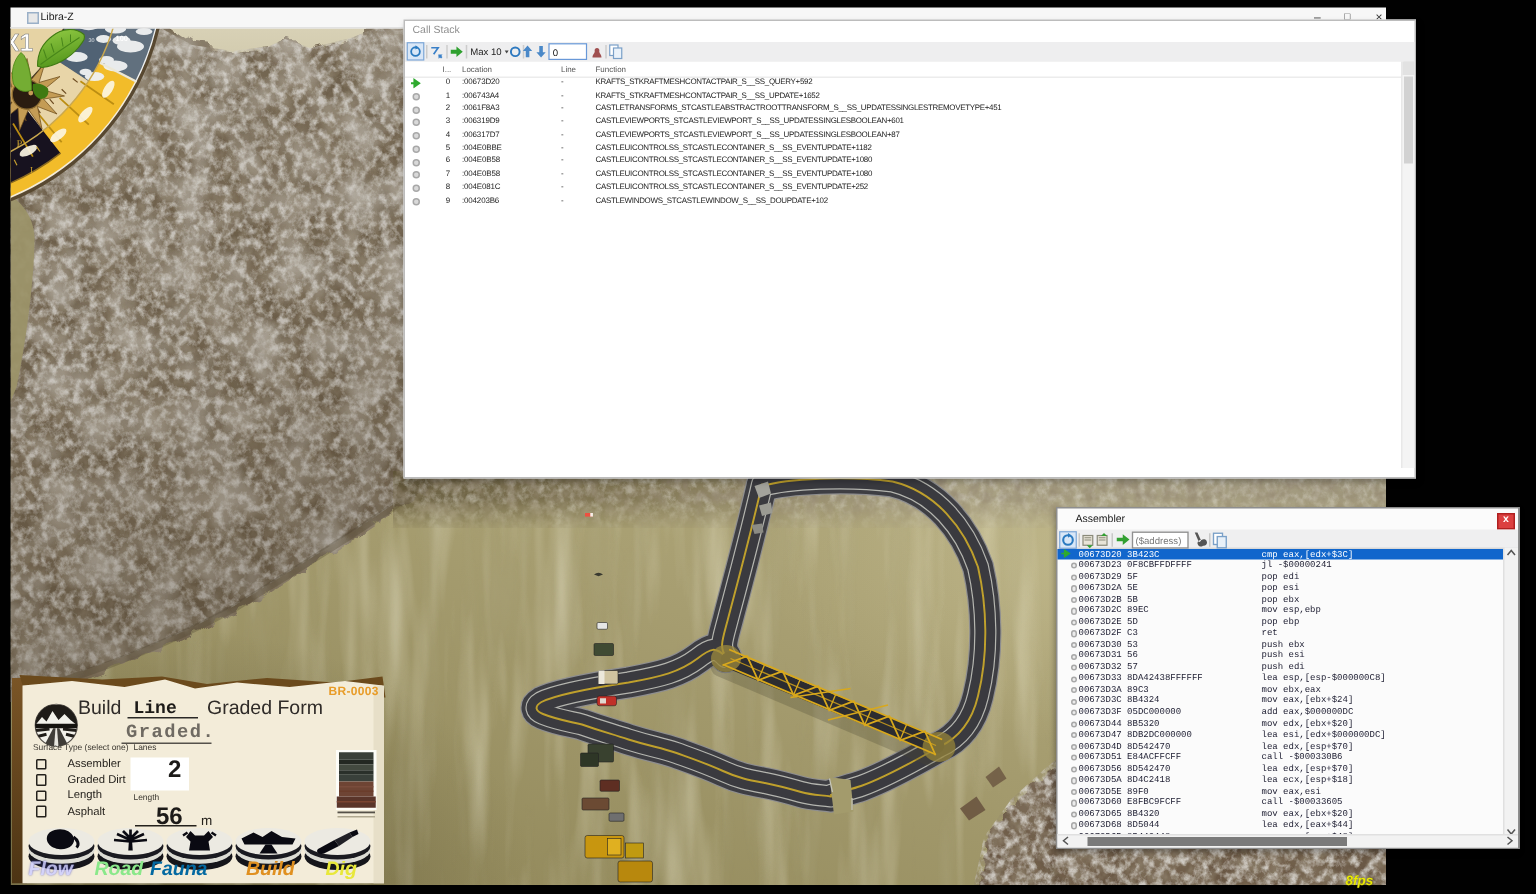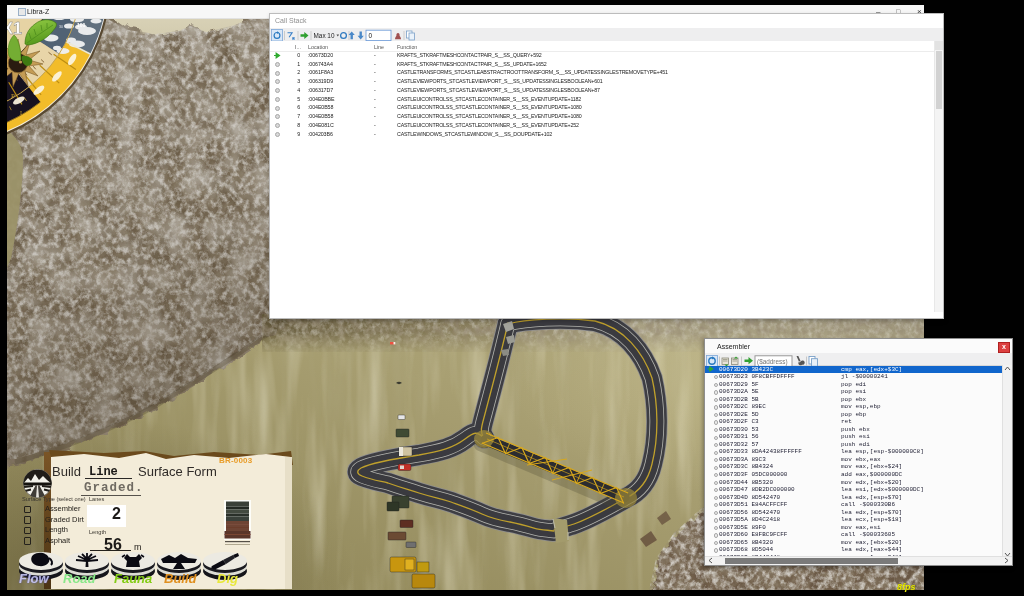--- a/index.html
+++ b/index.html
@@ -47,7 +47,7 @@
 #asm .hsb{position:absolute;left:0px;bottom:0px;width:307px;height:8px;background:#f2f2f2;border-top:1px solid #e0e0e0;}
 #asm .hth{position:absolute;left:20px;top:1px;width:173px;height:6px;background:#7a7a7a;}
 
-#form{position:absolute;left:8px;top:449px;width:250px;height:140px;padding-left:36px;}
+#form{position:absolute;left:8px;top:449px;width:250px;height:140px;}
 #fps{position:absolute;left:897px;top:582px;font-size:9px;font-weight:bold;font-style:italic;color:#e9e905;
   text-shadow:0 0 1px #5a5a00;}
 </style>

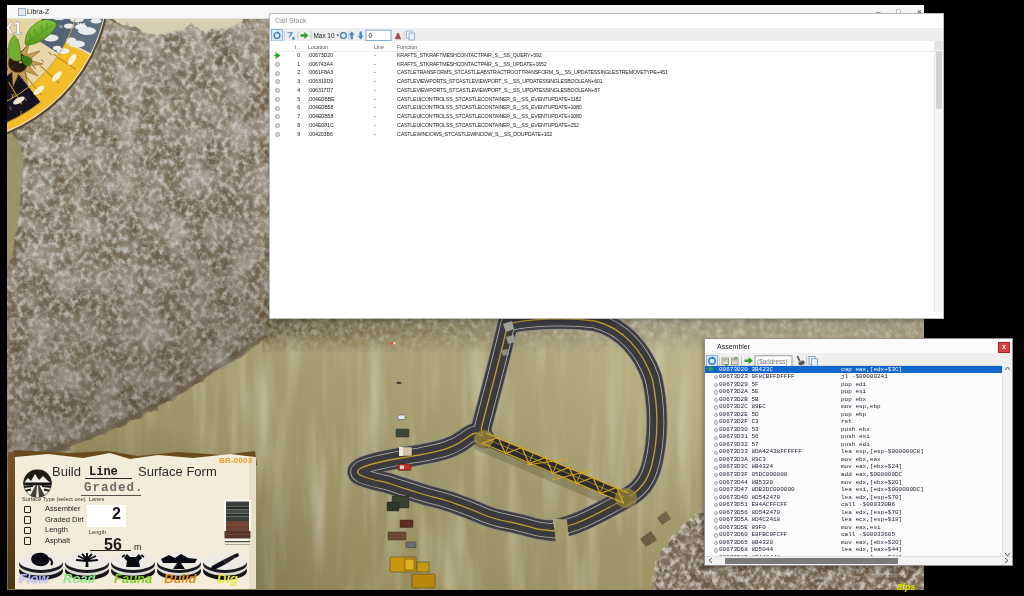--- a/index.html
+++ b/index.html
@@ -676,7 +676,7 @@
 <div style="position:absolute;left:44px;top:15px;font-size:13px;color:#2f2b28;">Build</div>
 <div style="position:absolute;left:81px;top:16px;font-size:12px;font-weight:bold;color:#1c1a18;font-family:'Liberation Mono',monospace;">Line</div>
 <div style="position:absolute;left:77px;top:28.5px;width:47px;border-bottom:1.4px solid #2a2826;"></div>
-<div style="position:absolute;left:130px;top:15px;font-size:13px;color:#2f2b28;">Surface Form</div>
+<div style="position:absolute;left:130px;top:15px;font-size:13px;color:#2f2b28;">Graded Form</div>
 <div style="position:absolute;left:76px;top:32px;font-size:12.5px;letter-spacing:1px;color:#6f6a62;font-family:'Liberation Mono',monospace;font-weight:bold;">Graded.</div>
 <div style="position:absolute;left:73px;top:45.5px;width:60px;border-bottom:1.2px solid #55514b;"></div>
 <div style="position:absolute;left:14px;top:47px;font-size:5.6px;color:#3a362f;">Surface Type (select one)</div>

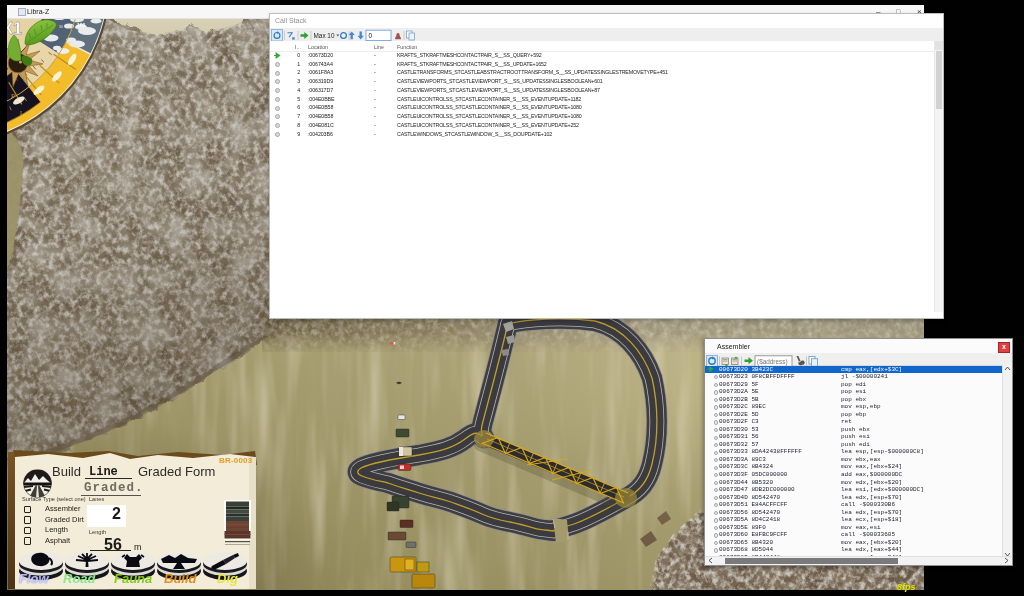--- a/index.html
+++ b/index.html
@@ -761,7 +761,7 @@
 </svg>
 <div style="position:absolute;left:11px;top:122px;font-size:13px;font-weight:bold;font-style:italic;color:#cfcfff;text-shadow:0 0 1.5px #5050c0;opacity:0.85;">Flow</div>
 <div style="position:absolute;left:55px;top:122px;font-size:13px;font-weight:bold;font-style:italic;color:#8ae88a;">Road</div>
-<div style="position:absolute;left:106px;top:122px;font-size:13px;font-weight:bold;font-style:italic;color:#84cc16;">Fauna</div>
+<div style="position:absolute;left:92px;top:122px;font-size:13px;font-weight:bold;font-style:italic;color:#0369a1;">Fauna</div>
 <div style="position:absolute;left:156px;top:122px;font-size:13px;font-weight:bold;font-style:italic;color:#e09020;">Build</div>
 <div style="position:absolute;left:209px;top:122px;font-size:13px;font-weight:bold;font-style:italic;color:#e8e83a;">Dig</div>
   </div>

